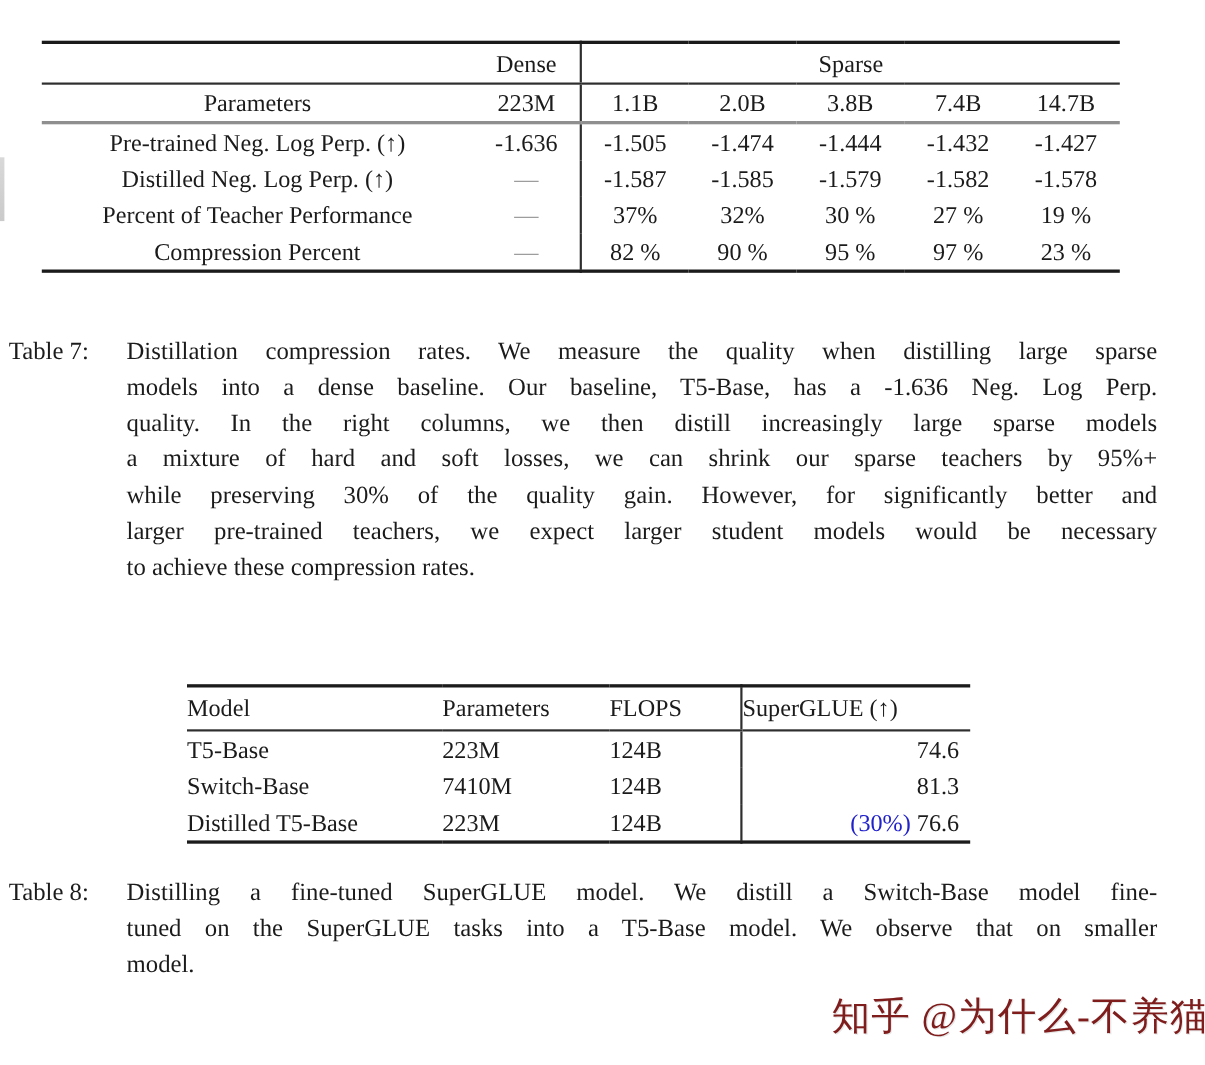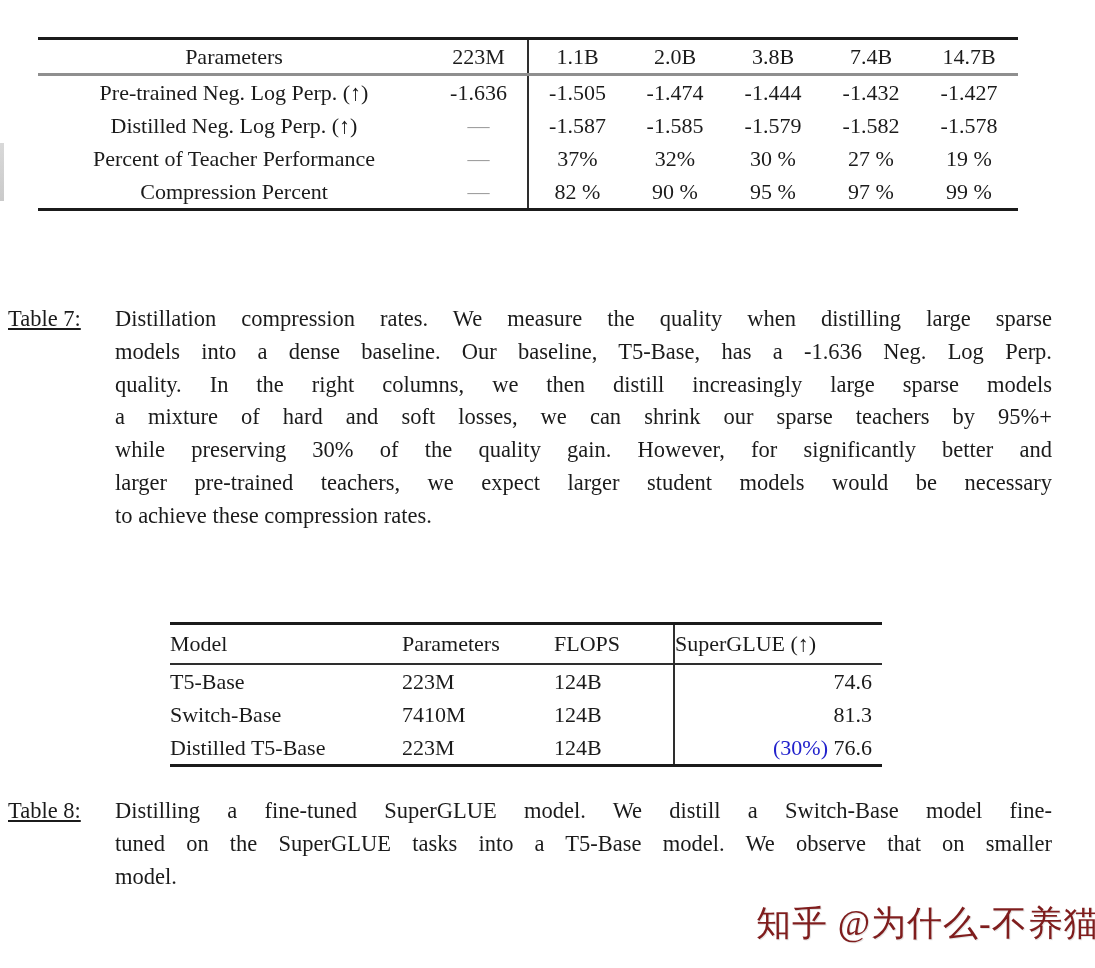--- a/index.html
+++ b/index.html
@@ -113,6 +113,11 @@
         <col style="width:98px">
     </colgroup>
     <tbody>
+        <tr class="group-row">
+      <td></td>
+      <td>Dense</td>
+      <td class="vline" colspan="5">Sparse</td>
+    </tr>
     <tr class="param-row">
       <td>Parameters</td>
       <td>223M</td>

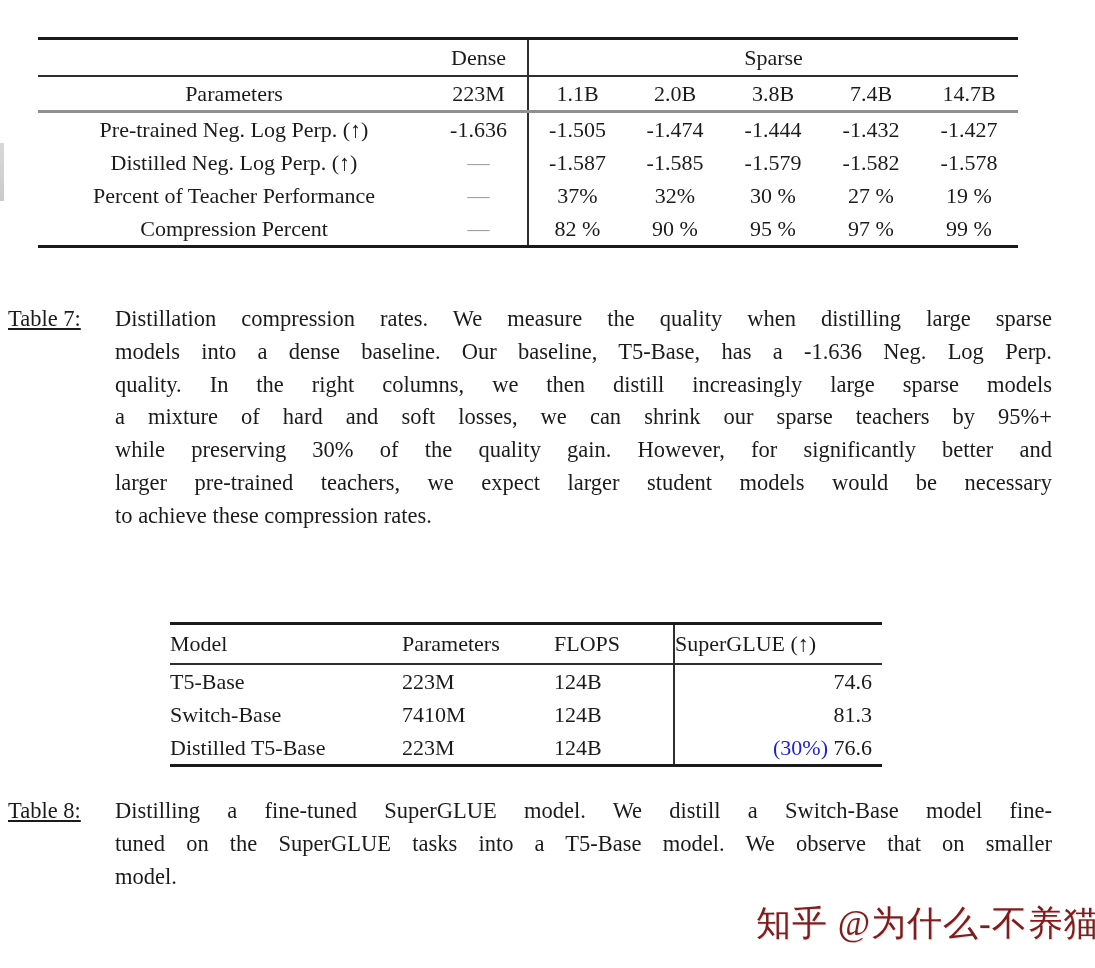--- a/index.html
+++ b/index.html
@@ -161,7 +161,7 @@
       <td>90 %</td>
       <td>95 %</td>
       <td>97 %</td>
-      <td>99 %</td>
+      <td>23 %</td>
     </tr>
   </tbody>
     </table>

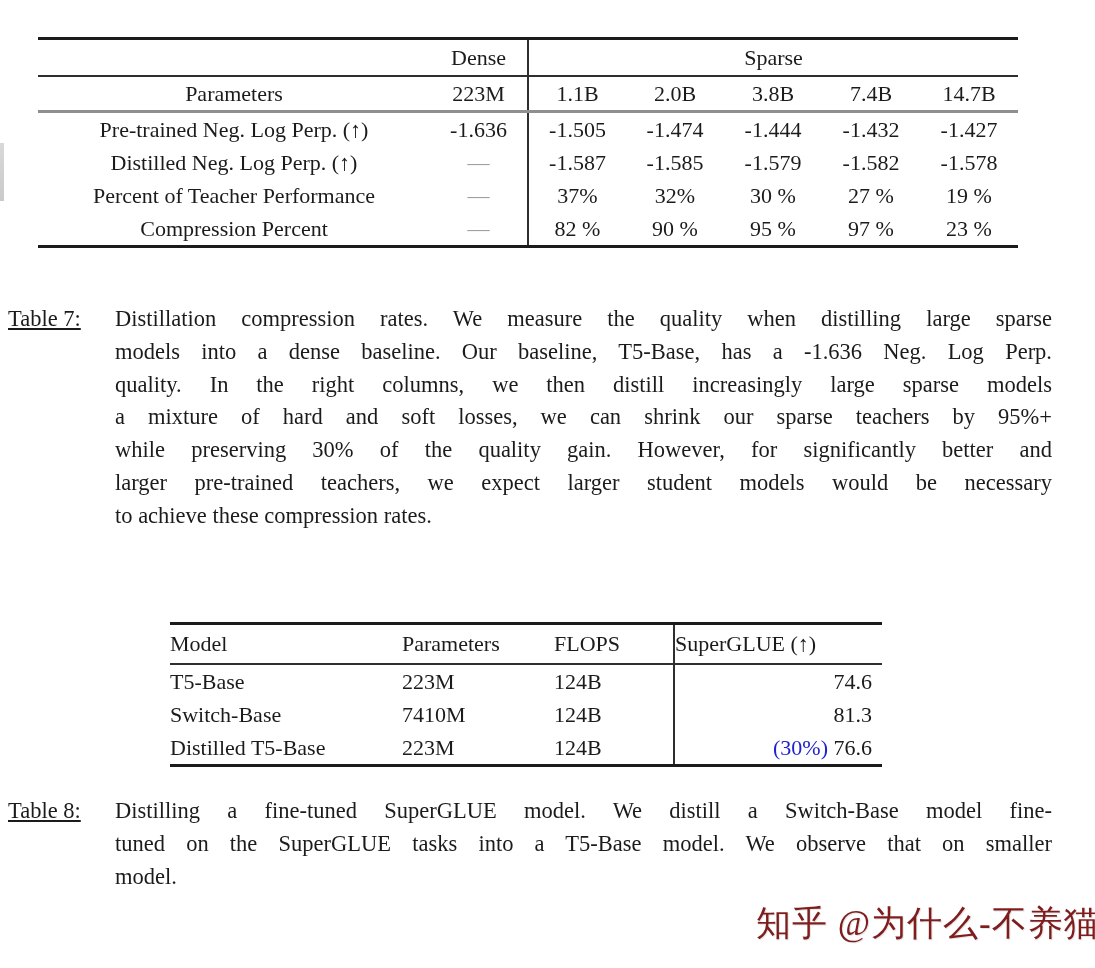--- a/index.html
+++ b/index.html
@@ -46,7 +46,7 @@
     font-size: 22.5px;
     line-height: 32.8px;
   }
-  .caption-label { flex: 0 0 107px; text-decoration: underline; }
+  .caption-label { flex: 0 0 107px; }
   .caption-text { flex: 1 1 auto; }
   .cap-line { text-align: justify; text-align-last: justify; }
   .cap-line.last { text-align-last: left; }

